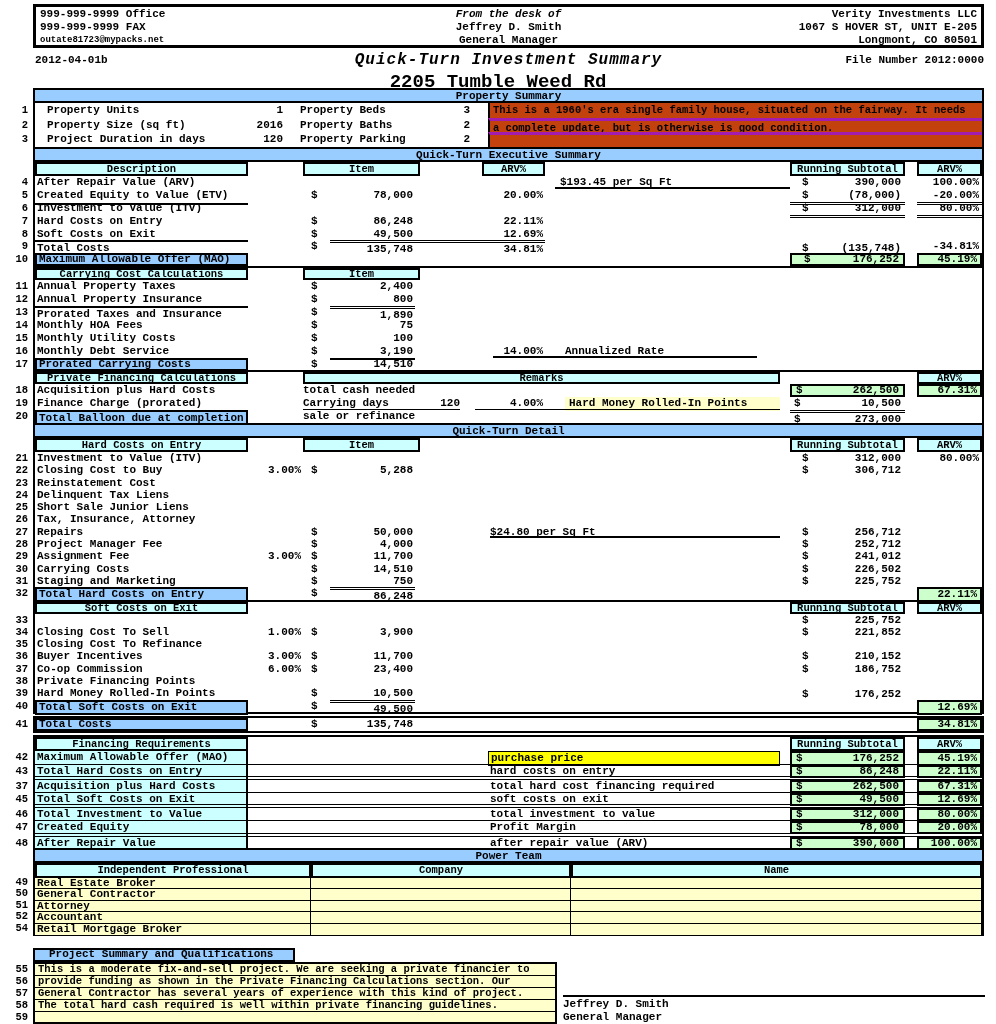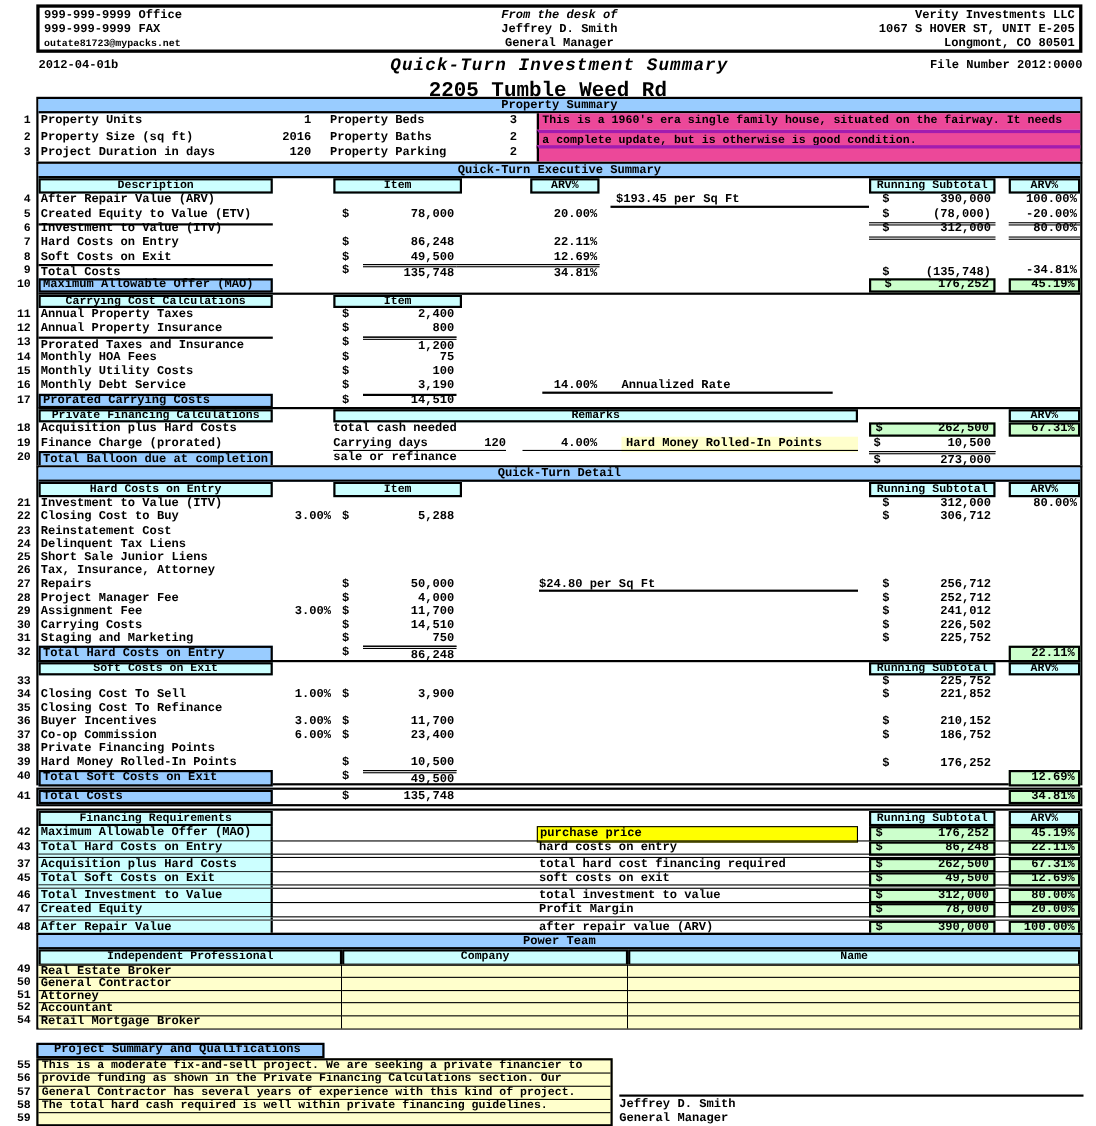--- a/index.html
+++ b/index.html
@@ -73,7 +73,7 @@
   .frqgap{height:3px !important;border-top:1px solid #000}
   
   .prow{grid-template-columns:180px 68px 17px 135px 35px 18px 494px;height:14.7px;line-height:14.7px}
-  .prow .l1{grid-column:1;padding-left:2px}
+  .prow .l1{grid-column:1;padding-left:12px}
   .prow .v1{grid-column:2;text-align:right}
   .prow .l2{grid-column:4}
   .prow .v2{grid-column:5;text-align:right}

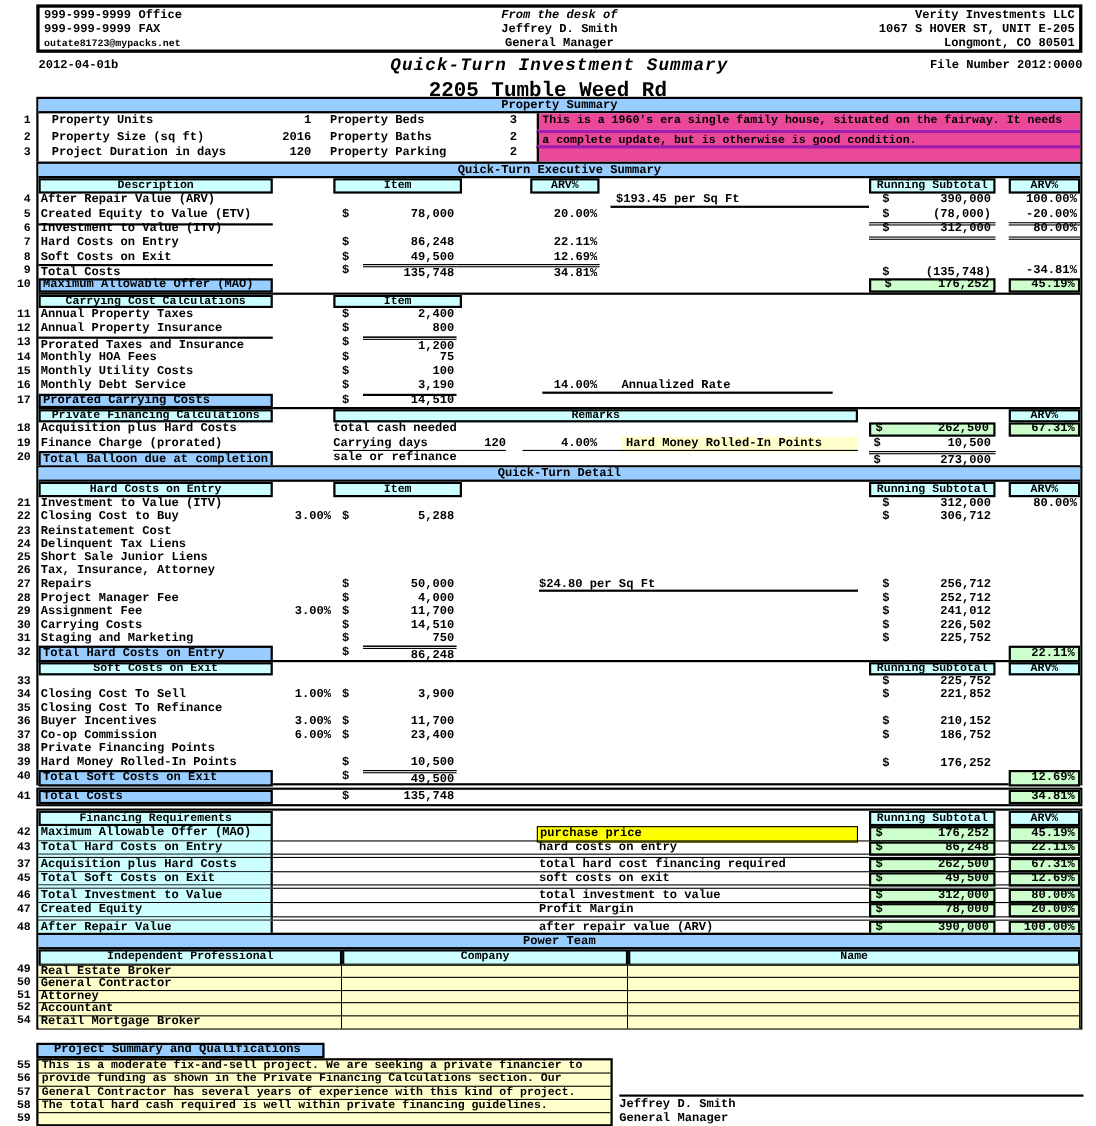--- a/index.html
+++ b/index.html
@@ -77,7 +77,7 @@
   .prow .v1{grid-column:2;text-align:right}
   .prow .l2{grid-column:4}
   .prow .v2{grid-column:5;text-align:right}
-  .prow .note{grid-column:7;background:#ec4899;border-left:2px solid #000;padding-left:3px;font-size:10.5px}
+  .prow .note{grid-column:7;background:#c2410c;border-left:2px solid #000;padding-left:3px;font-size:10.5px}
   .prow + .prow .note{border-top:3px solid #a21caf}
   
   .ptH{position:relative;display:grid;grid-template-columns:276px 260px 411px;height:13.5px;line-height:11px}

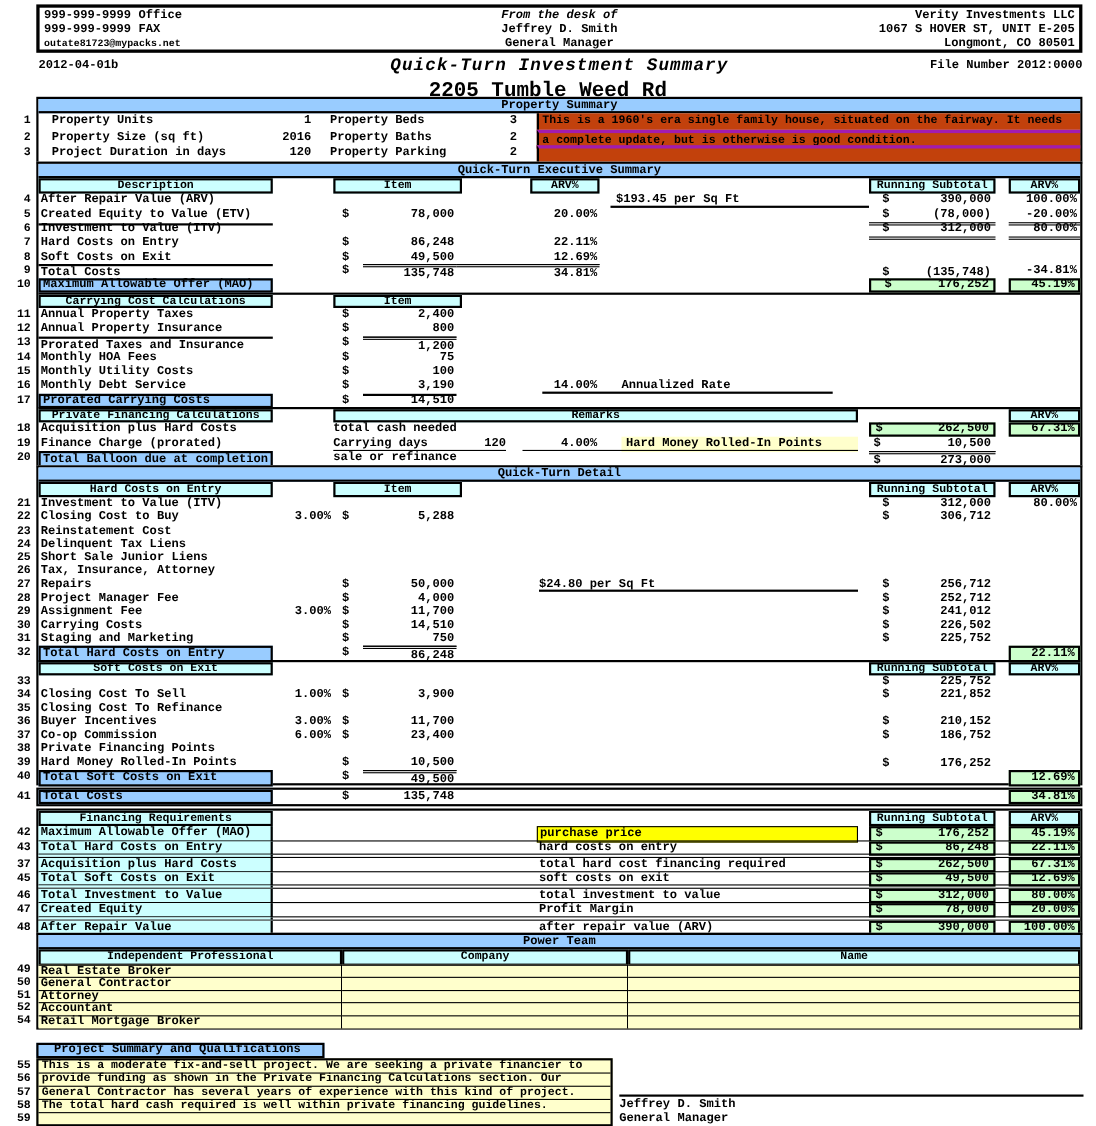--- a/index.html
+++ b/index.html
@@ -269,7 +269,7 @@
       <span class="rn">13</span>
       <span class="d ht">Prorated Taxes and Insurance</span>
       <span class="ds">$</span>
-      <span class="a uut">1,200</span>
+      <span class="a uut">1,890</span>
     </div>
   <div class="row fr">
       <span class="rn">14</span>

